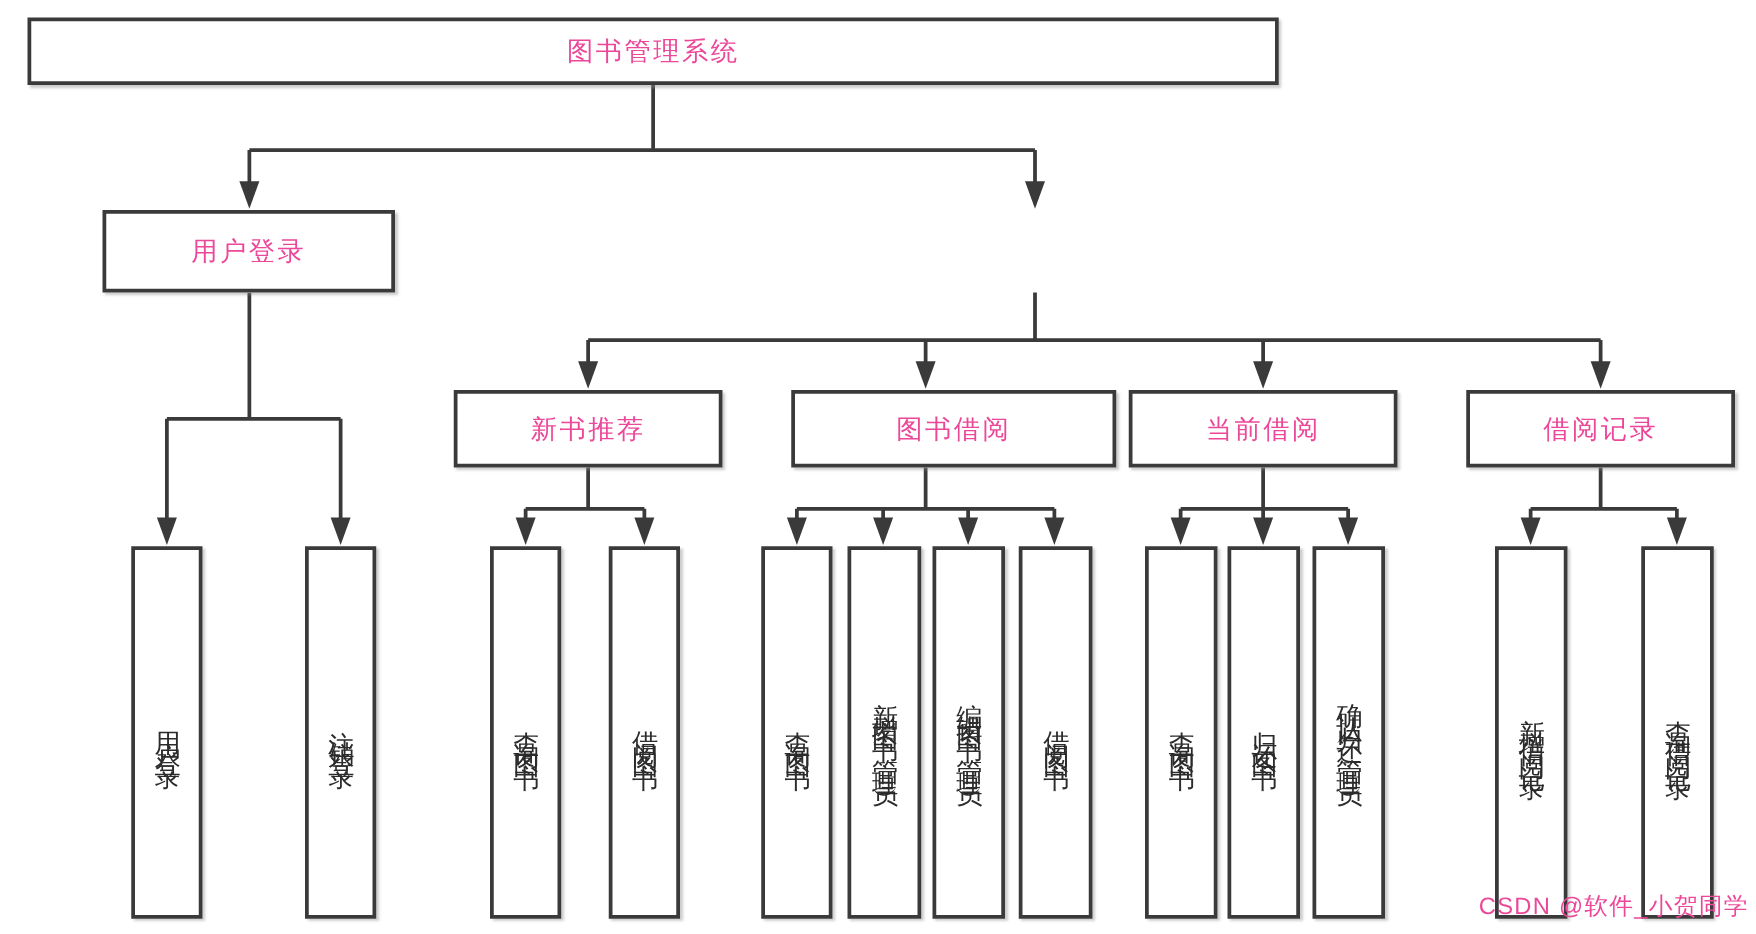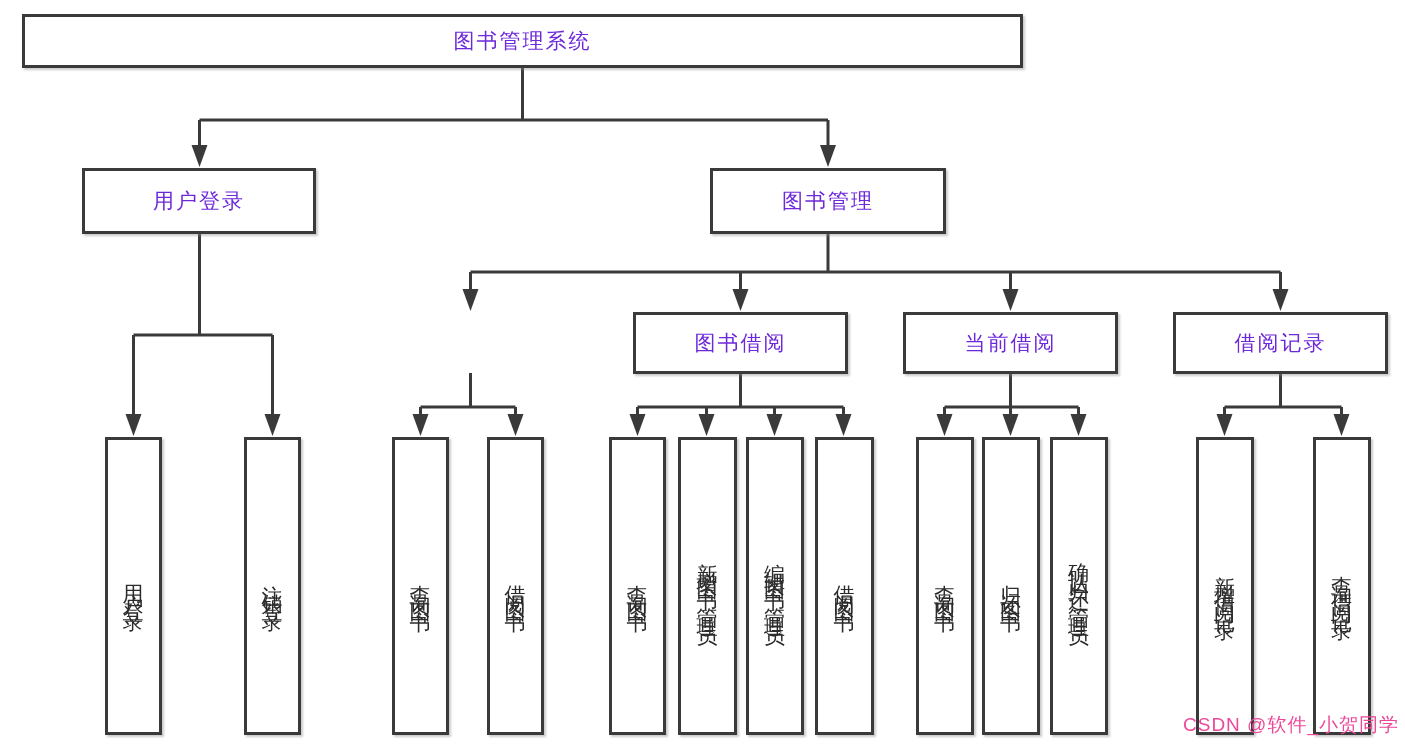--- a/index.html
+++ b/index.html
@@ -32,7 +32,7 @@
   .hbox span {
     font-size: 21px;
     letter-spacing: 2px;
-    color: #6d28d9;
+    color: #ec4899;
     white-space: nowrap;
   }
   .vbox { top: 437px; height: 298px; }

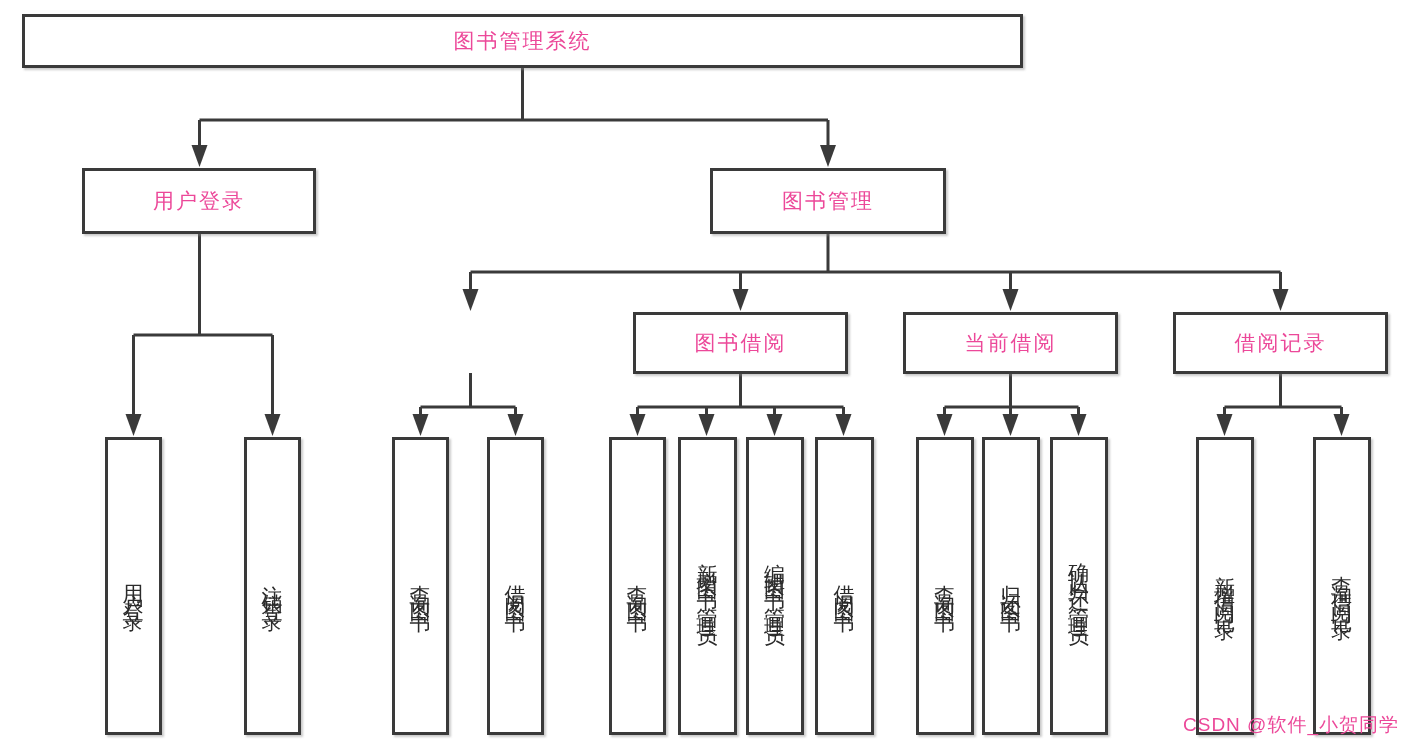--- a/index.html
+++ b/index.html
@@ -110,9 +110,6 @@
   <div class="node hbox" style="left:82px; top:168px; width:234px; height:66px;">
     <span>用户登录</span>
   </div>
-  <div class="node hbox" style="left:710px; top:168px; width:236px; height:66px;">
-    <span>图书管理</span>
-  </div>
 
   <div class="node hbox" style="left:633px; top:312px; width:215px; height:62px;">
     <span>图书借阅</span>

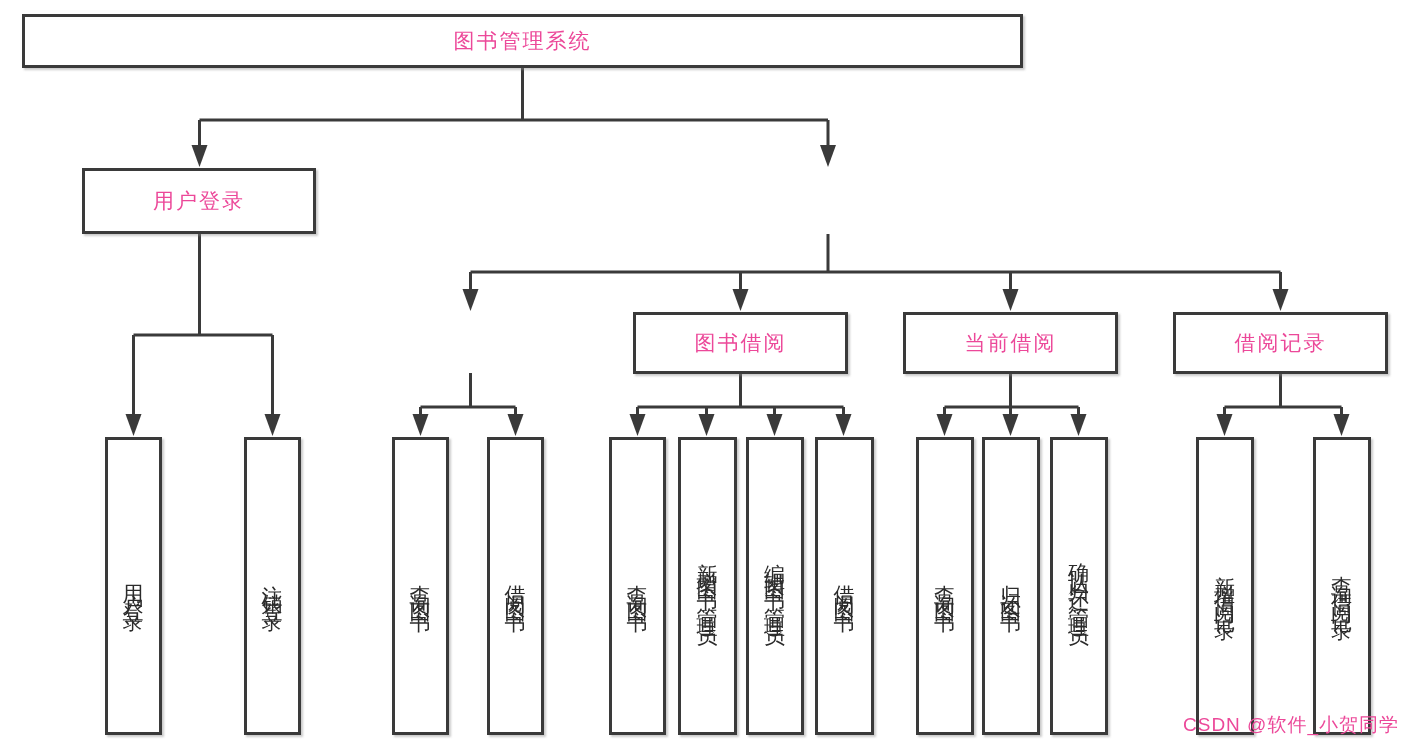--- a/index.html
+++ b/index.html
@@ -111,6 +111,9 @@
     <span>用户登录</span>
   </div>
 
+  <div class="node hbox" style="left:363px; top:312px; width:215px; height:62px;">
+    <span>新书推荐</span>
+  </div>
   <div class="node hbox" style="left:633px; top:312px; width:215px; height:62px;">
     <span>图书借阅</span>
   </div>

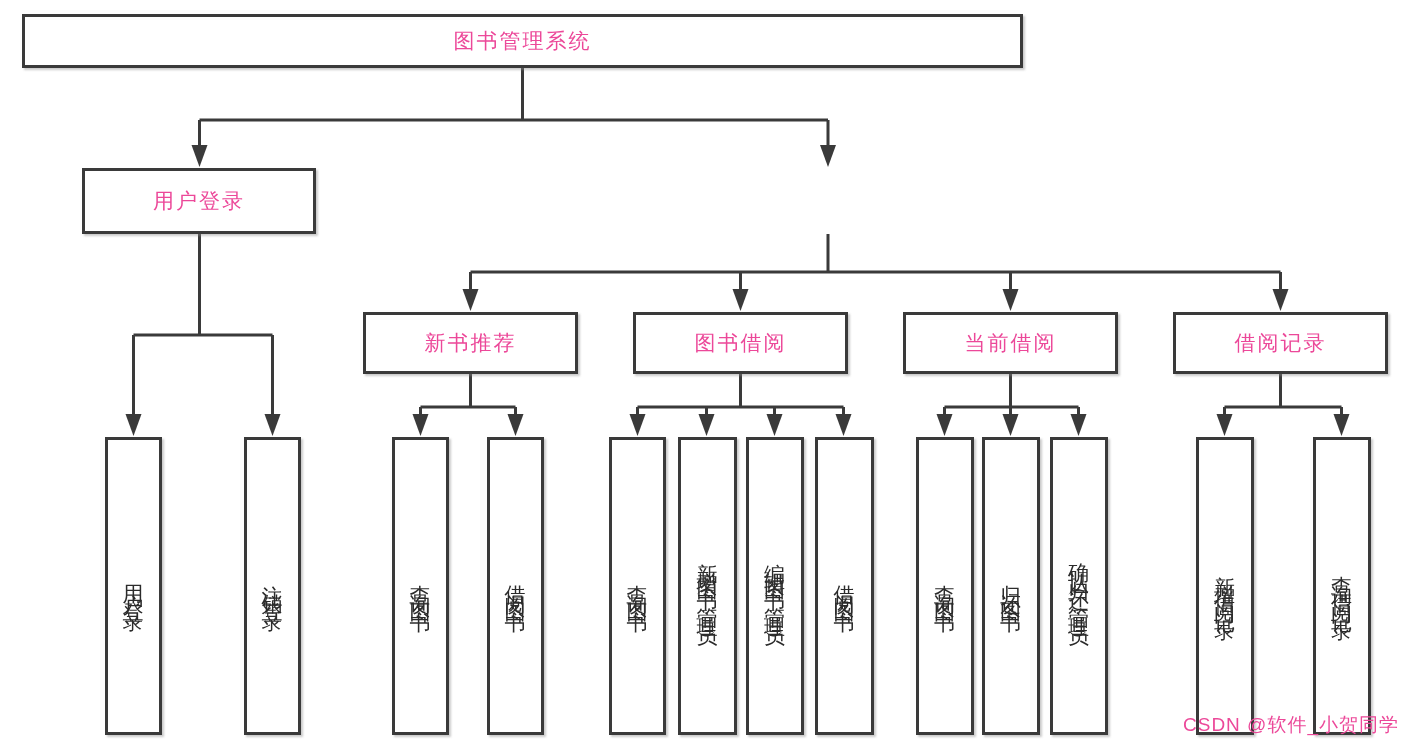--- a/index.html
+++ b/index.html
@@ -114,7 +114,7 @@
   <div class="node hbox" style="left:363px; top:312px; width:215px; height:62px;">
     <span>新书推荐</span>
   </div>
-  <div class="node hbox" style="left:633px; top:312px; width:215px; height:62px;">
+  <div class="node hbox" style="left:633px; top:312px; width:260px; height:62px;">
     <span>图书借阅</span>
   </div>
   <div class="node hbox" style="left:1173px; top:312px; width:215px; height:62px;">

